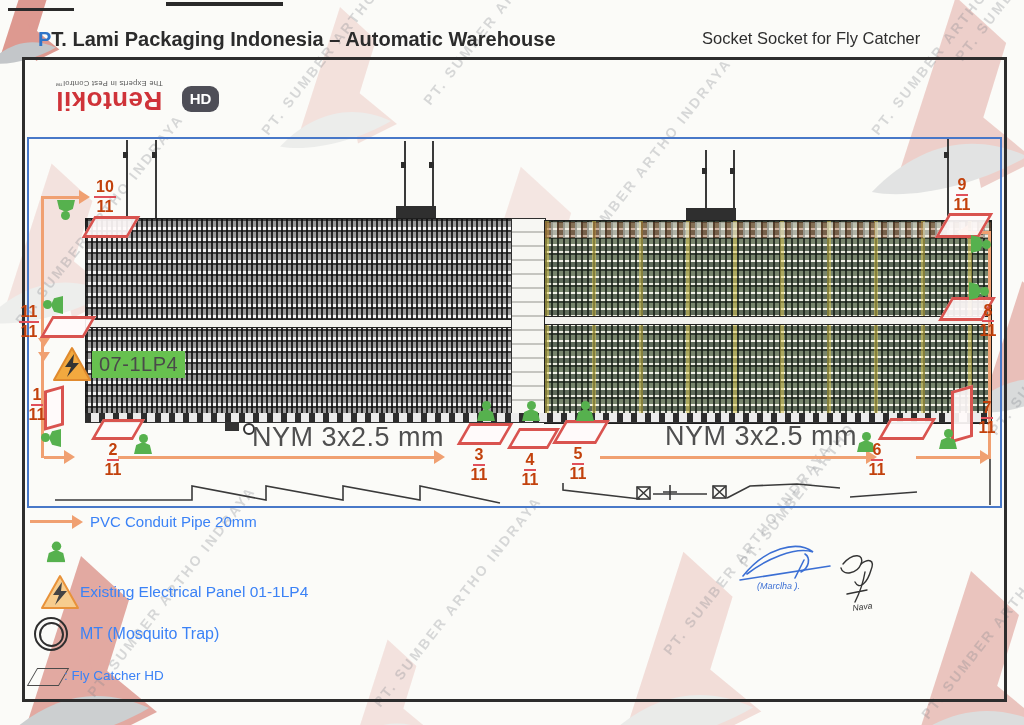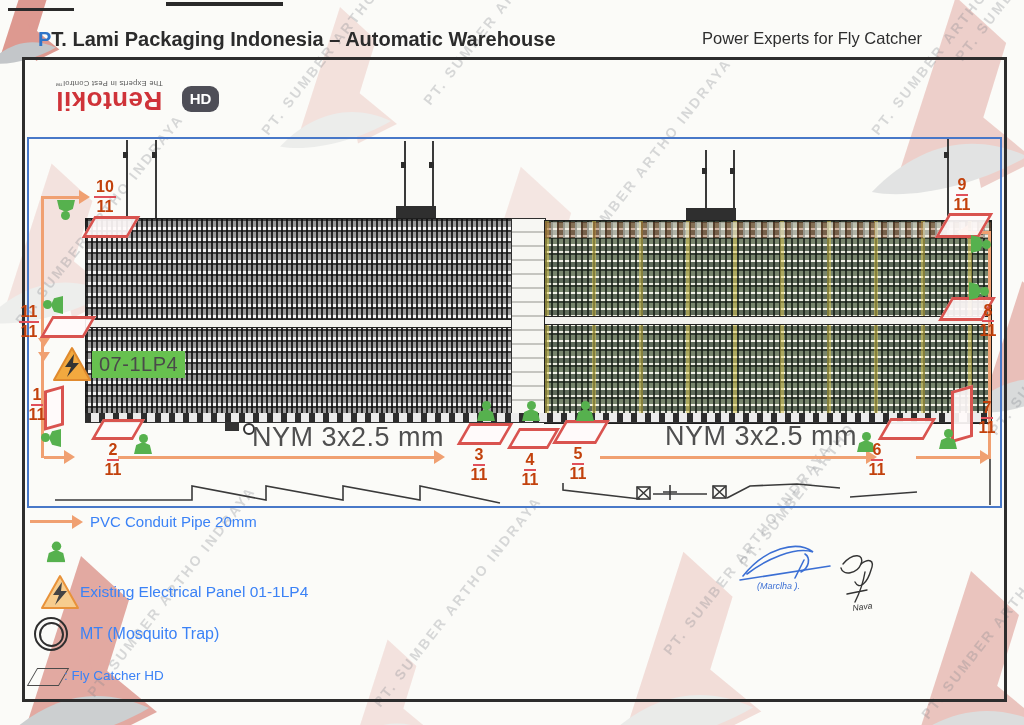--- a/index.html
+++ b/index.html
@@ -163,7 +163,7 @@
   <div class="scanline" style="left:166px;top:2px;width:117px;height:4px"></div>
 
   <div class="abs company-title"><span class="p">P</span><span>T. Lami Packaging Indonesia – Automatic Warehouse</span></div>
-  <div class="abs sheet-title">Power Experts for Fly Catcher</div>
+  <div class="abs sheet-title">Socket Socket for Fly Catcher</div>
 
   <div class="abs outer-frame"></div>
   <div class="abs plan-border"></div>

